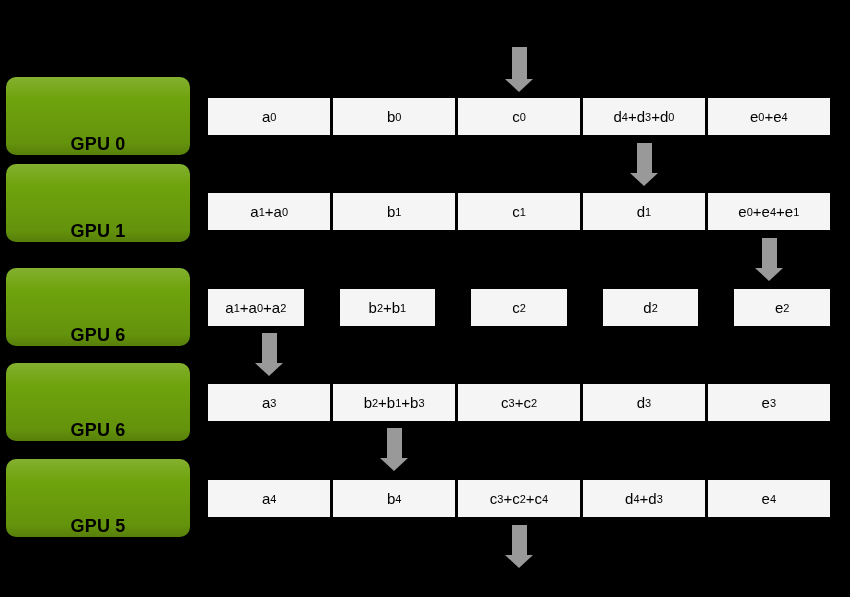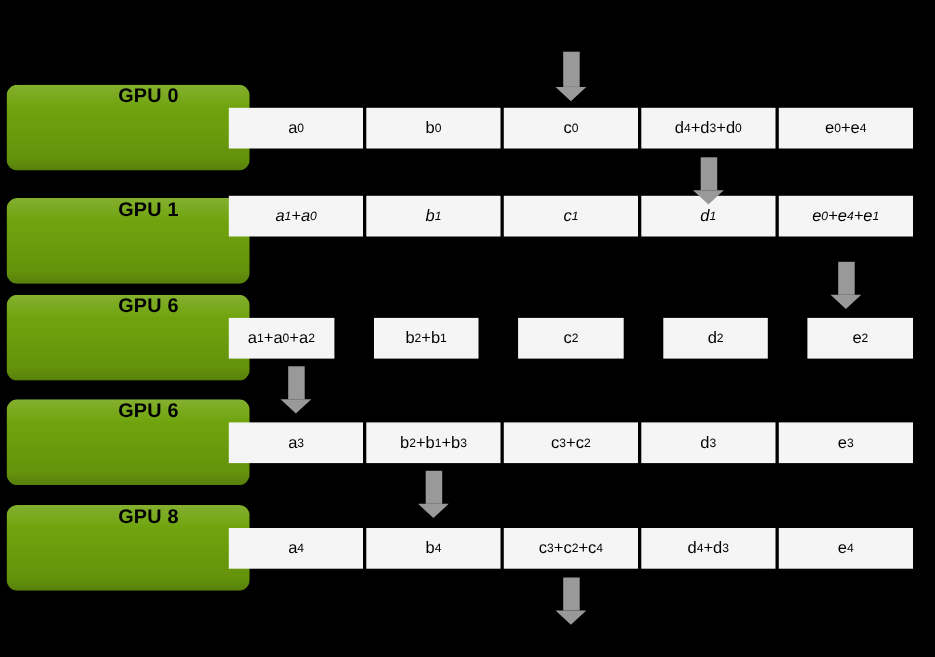--- a/index.html
+++ b/index.html
@@ -25,9 +25,8 @@
     background-image: linear-gradient(rgba(255,255,255,0.14), rgba(255,255,255,0) 28%, rgba(0,0,0,0.10) 85%, rgba(0,0,0,0.22));
     background-color: var(--green, #6FA30D);
     display: flex;
-    align-items: flex-start;
+    align-items: flex-end;
     justify-content: center;
-    padding-left: 37px;
   }
   .gpu-label {
     font-size: 18px;

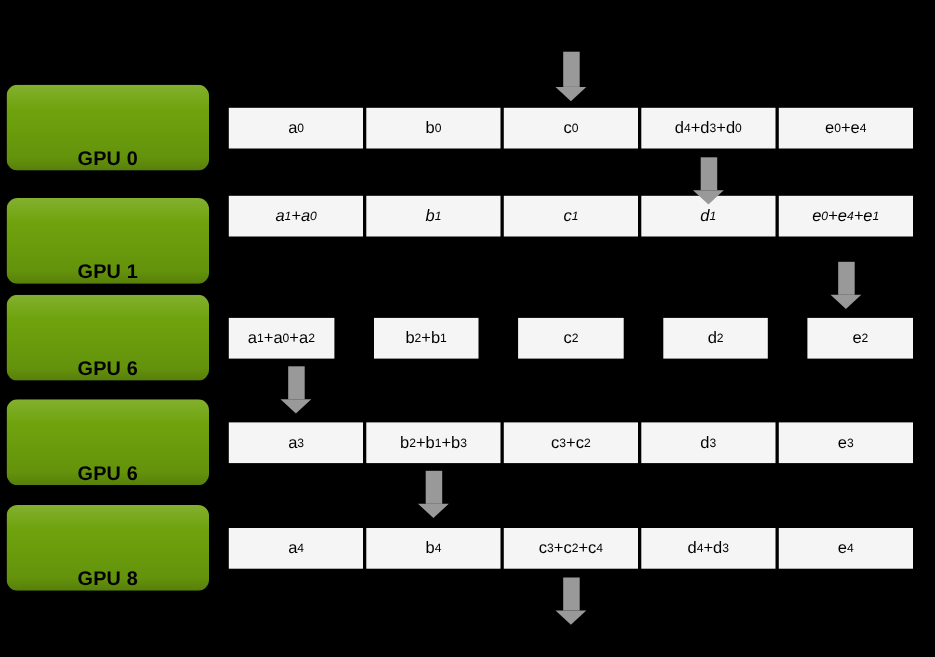--- a/index.html
+++ b/index.html
@@ -108,7 +108,7 @@
         <div class="cell">d<sub>4</sub>+d<sub>3</sub>+d<sub>0</sub></div>
         <div class="cell">e<sub>0</sub>+e<sub>4</sub></div>
       </div>
-      <div class="mem-row" style="top: 178px; font-style: italic;">
+      <div class="mem-row" style="top: 193px;">
         <div class="cell">a<sub>1</sub>+a<sub>0</sub></div>
         <div class="cell">b<sub>1</sub></div>
         <div class="cell">c<sub>1</sub></div>

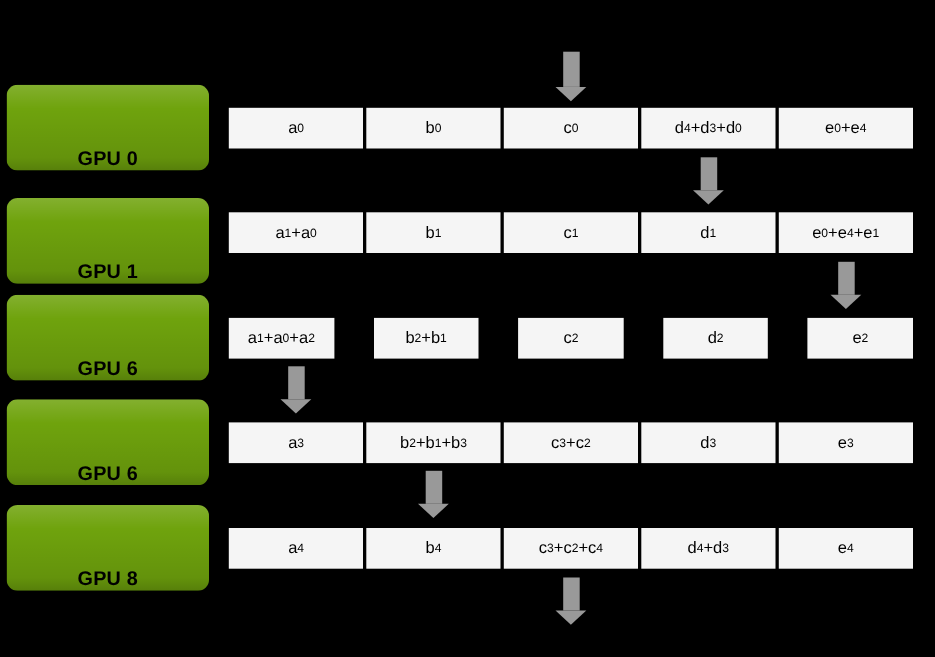--- a/index.html
+++ b/index.html
@@ -87,7 +87,7 @@
       <div class="gpu-box" style="top: 77px;">
     <span class="gpu-label">GPU 0</span>
   </div>
-      <div class="gpu-box" style="top: 180px;">
+      <div class="gpu-box" style="top: 164px;">
     <span class="gpu-label">GPU 1</span>
   </div>
       <div class="gpu-box" style="top: 268px;">

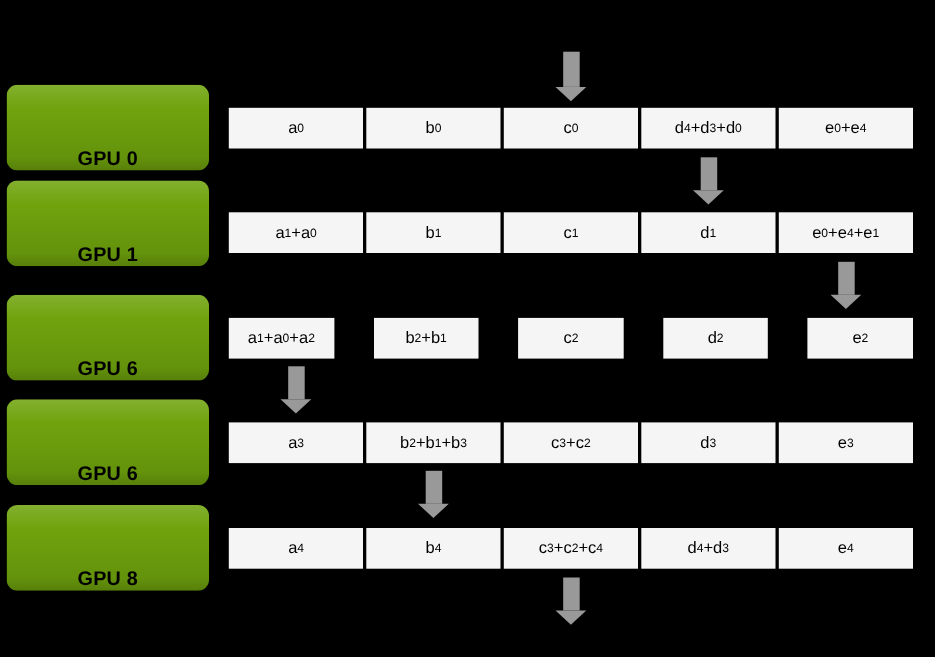--- a/index.html
+++ b/index.html
@@ -97,7 +97,7 @@
     <span class="gpu-label">GPU 6</span>
   </div>
       <div class="gpu-box" style="top: 459px;">
-    <span class="gpu-label">GPU 8</span>
+    <span class="gpu-label">GPU 5</span>
   </div>
     </div>
   <div id="row-layer">

